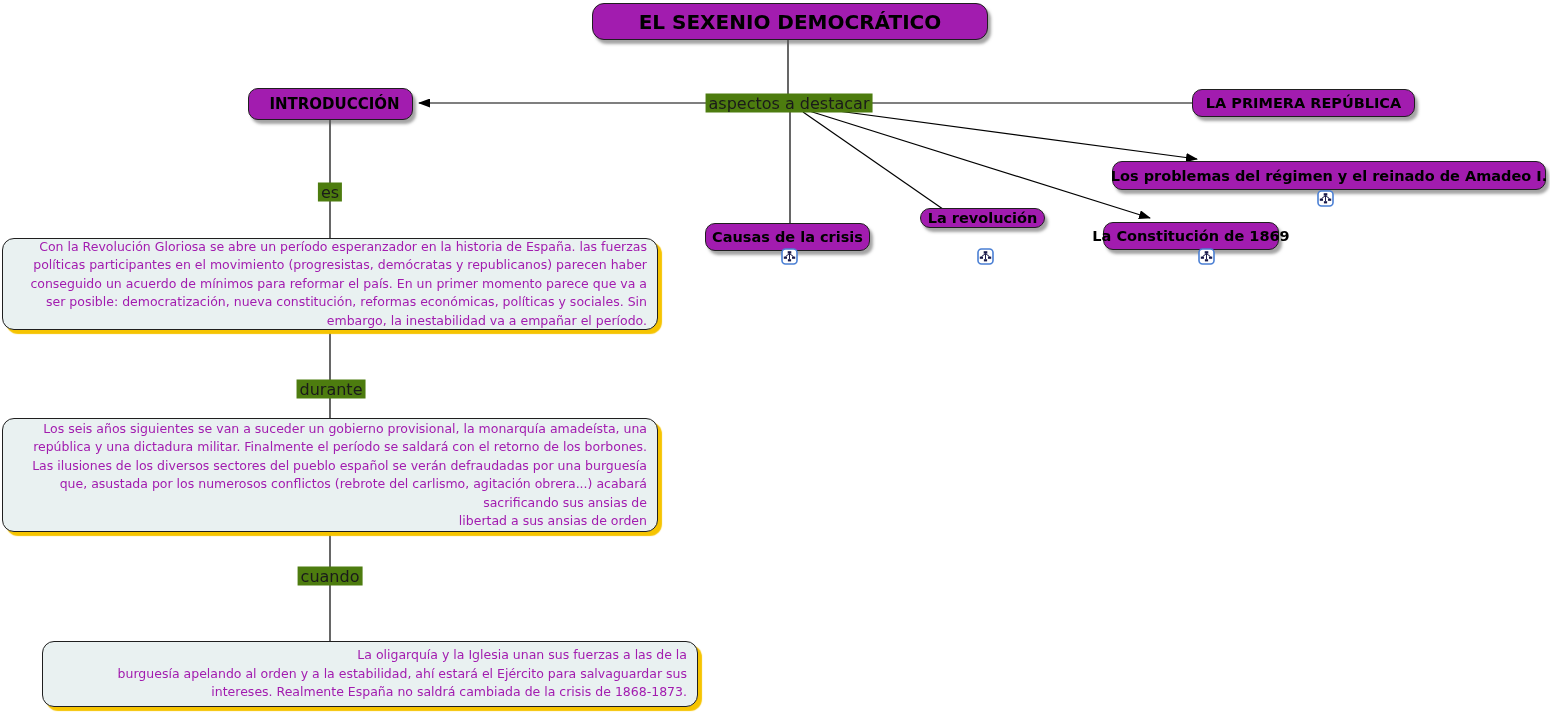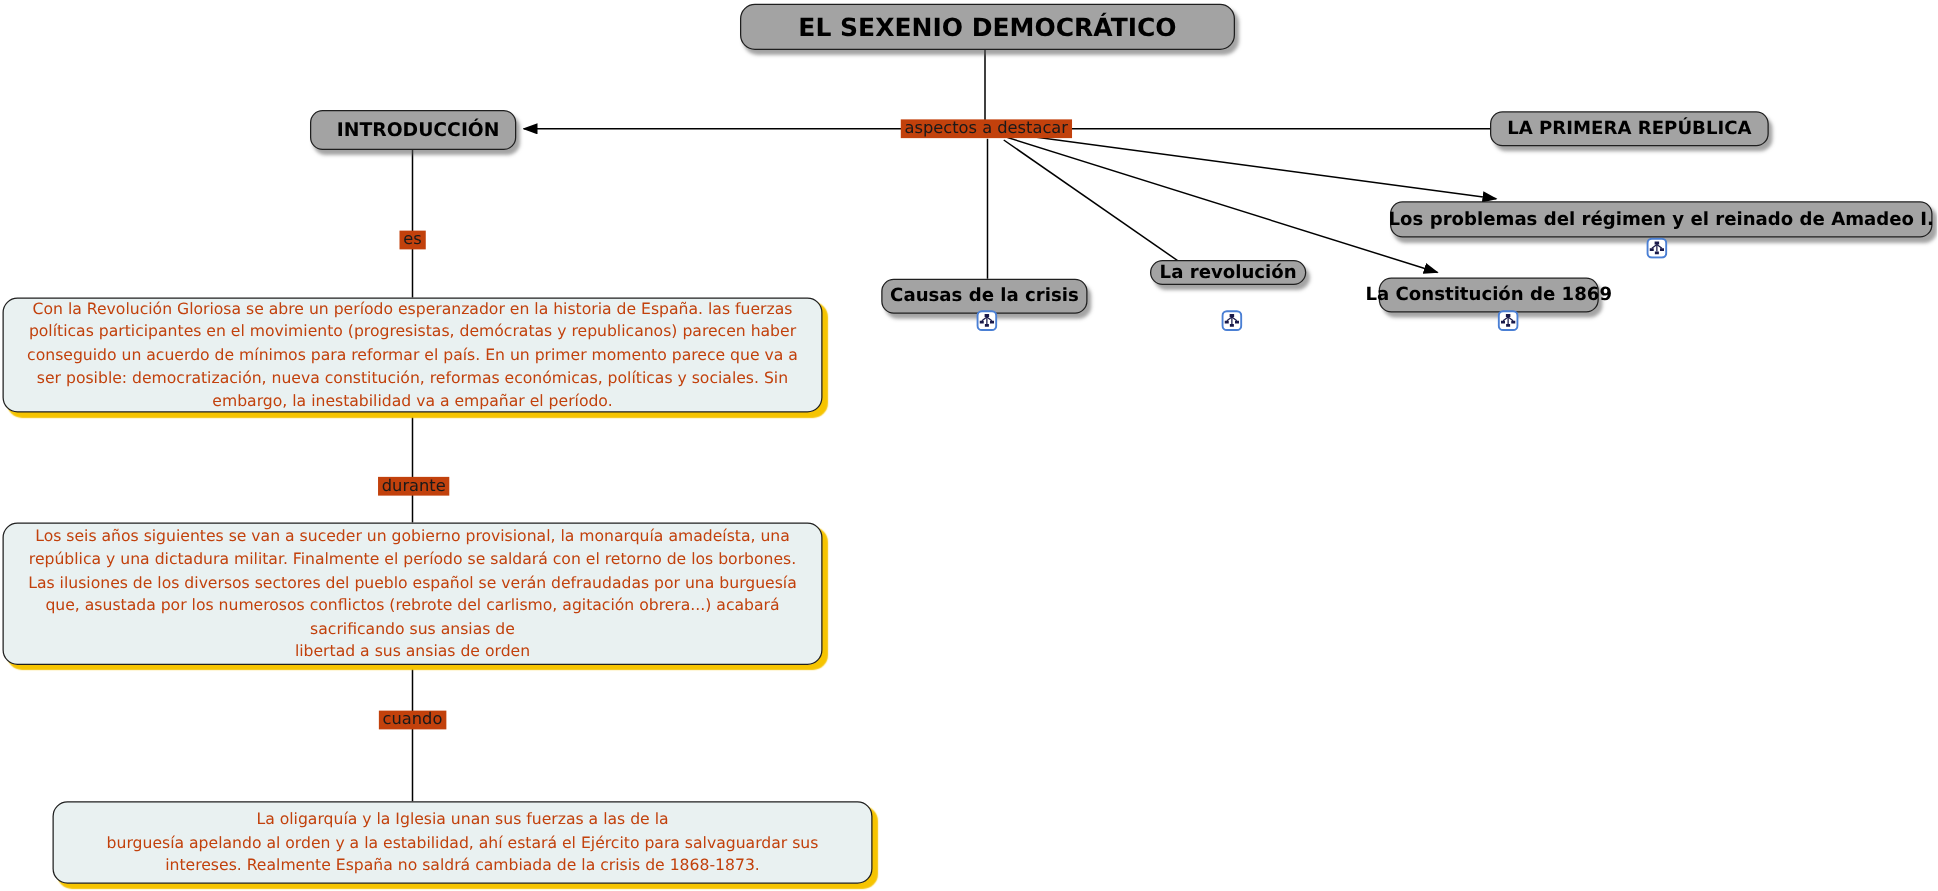--- a/index.html
+++ b/index.html
@@ -14,7 +14,7 @@
   .node{
     position:absolute;z-index:2;
     display:flex;align-items:center;justify-content:center;
-    background:#a3a3a3;
+    background:#a21caf;
     border:1.6px solid #1f1f1f;
     border-radius:10px;
     box-shadow:3px 4px 3px rgba(90,90,90,0.55);

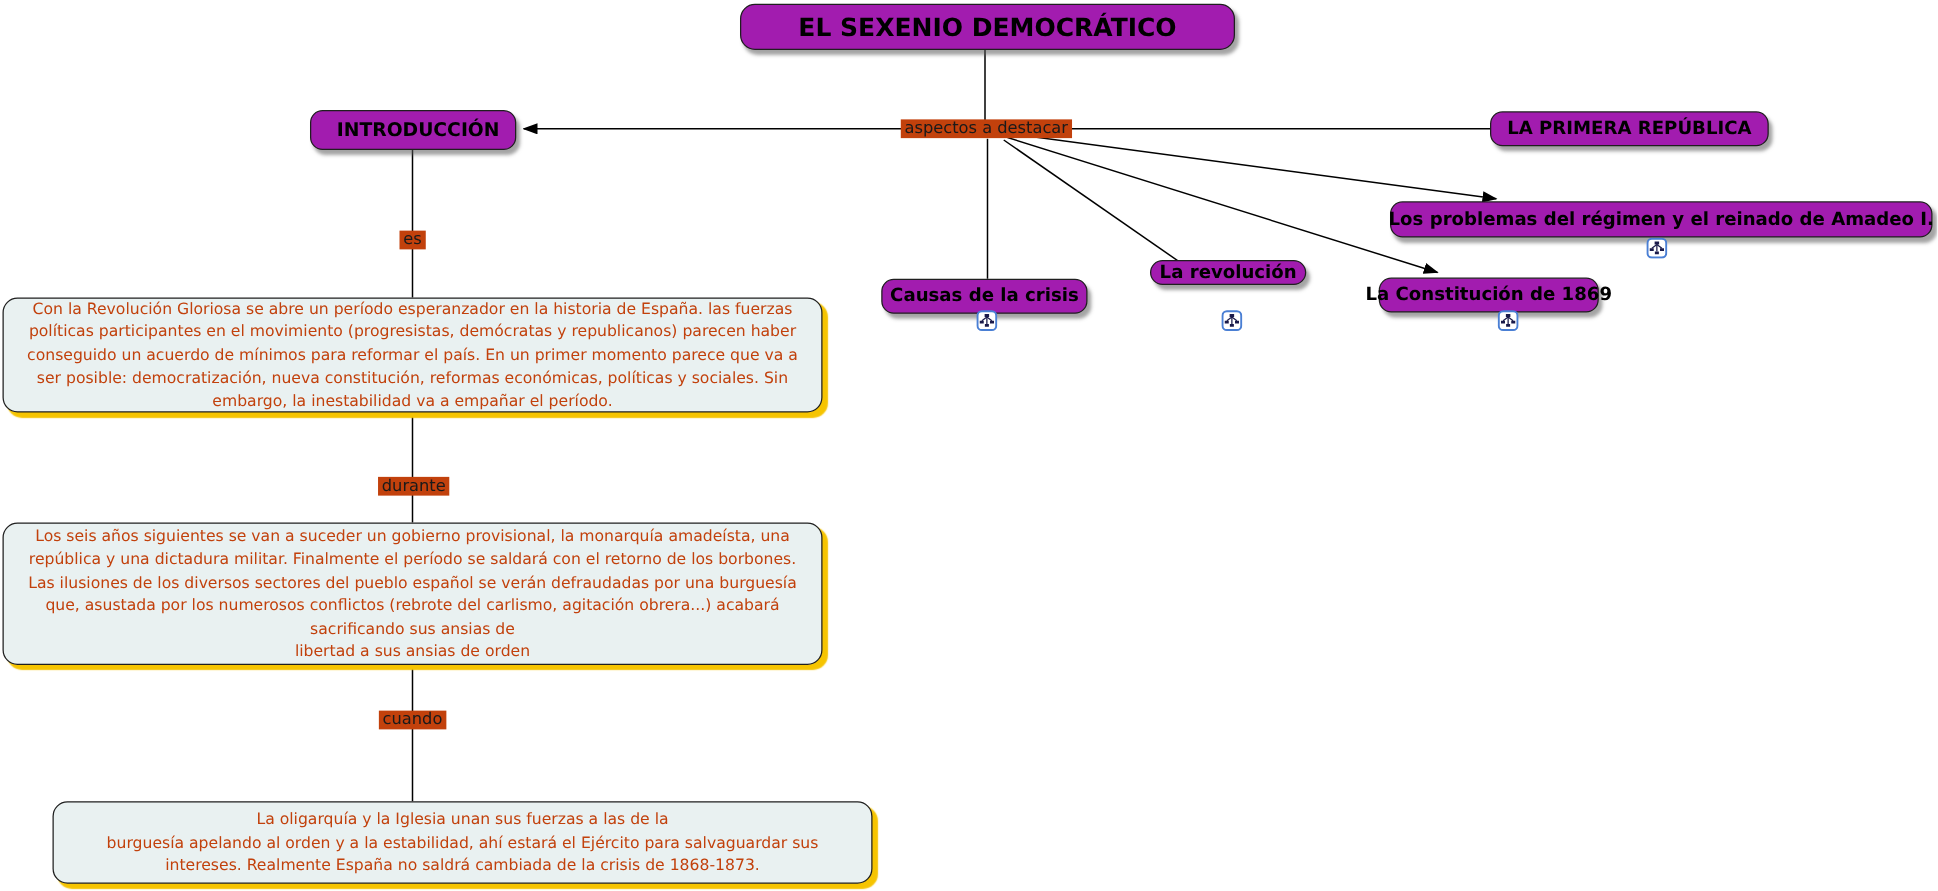--- a/index.html
+++ b/index.html
@@ -40,8 +40,8 @@
   .linklabel{
     position:absolute;z-index:3;
     transform:translate(-50%,-50%);
-    background:#c2410c;
-    color:#1a1a1a;font-size:13px;
+    background:#4d7c0f;
+    color:#1a1a1a;font-size:16px;
     padding:0 3px;white-space:nowrap;
   }
   .res-icon{

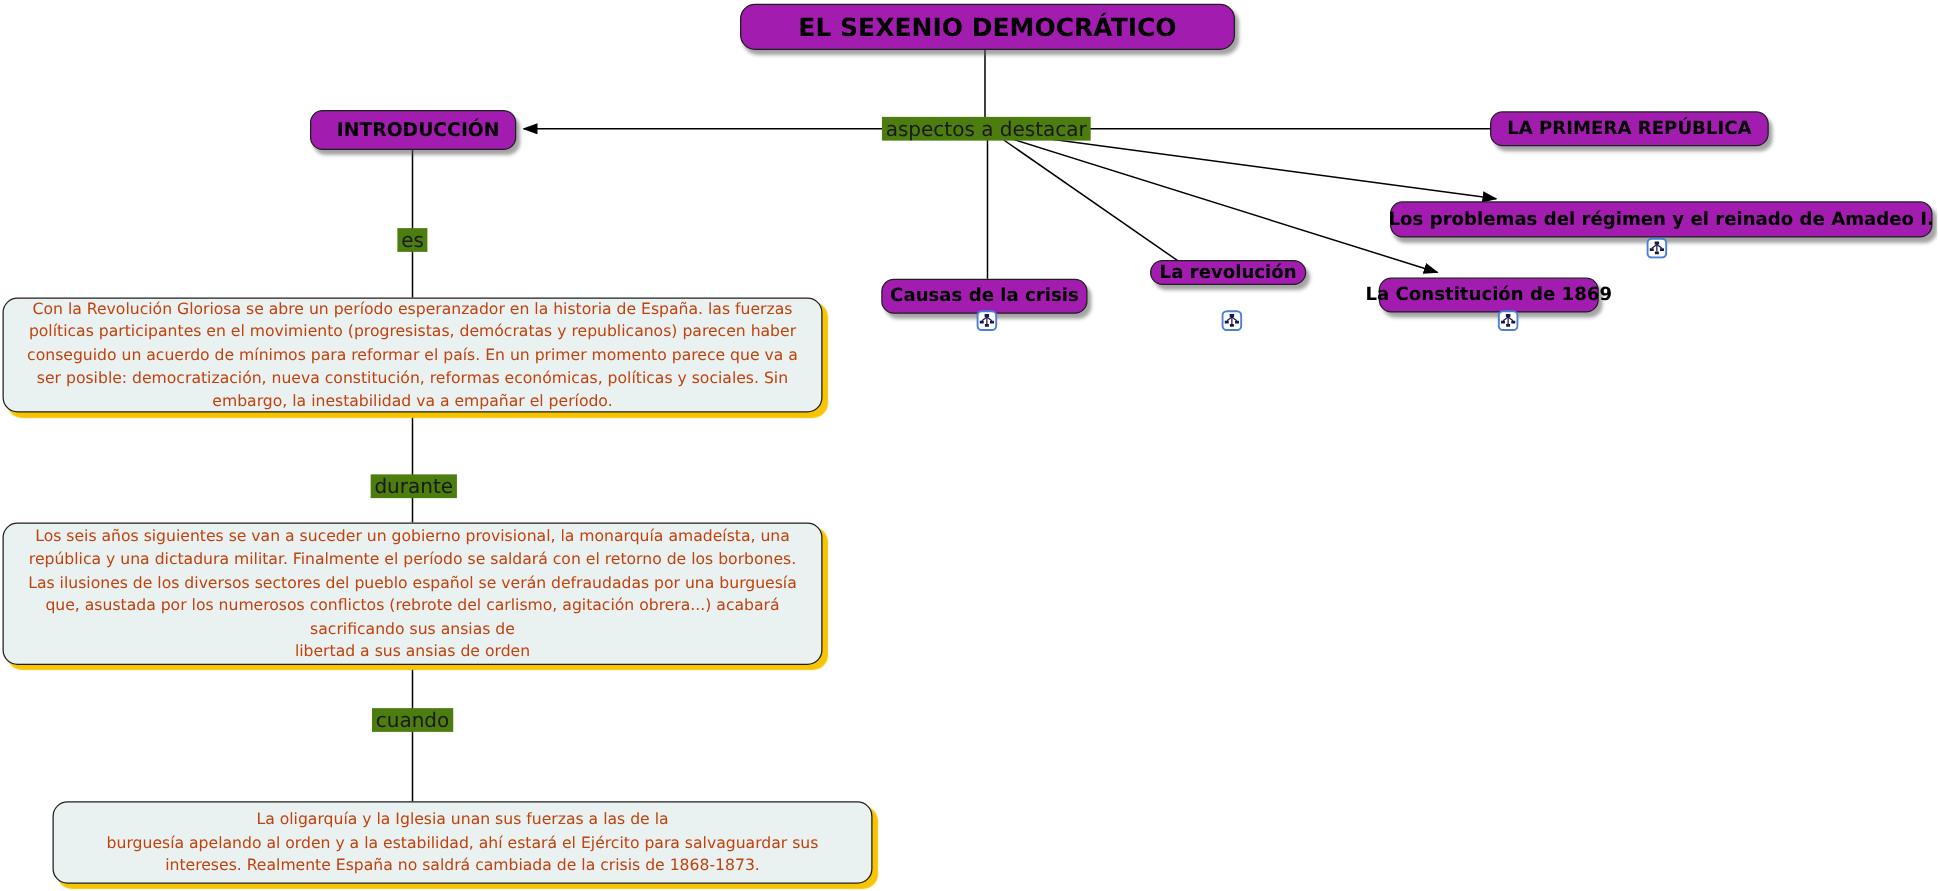--- a/index.html
+++ b/index.html
@@ -32,8 +32,8 @@
     border:1.6px solid #1f1f1f;
     border-radius:12px;
     box-shadow:4px 4px 1px #f6c400;
-    color:#c2410c;font-size:12.5px;line-height:18.5px;
-    text-align:center;box-sizing:border-box;
+    color:#a21caf;font-size:12.5px;line-height:18.5px;
+    text-align:right;box-sizing:border-box;
     padding:4px 10px;
     white-space:pre-line;
   }

